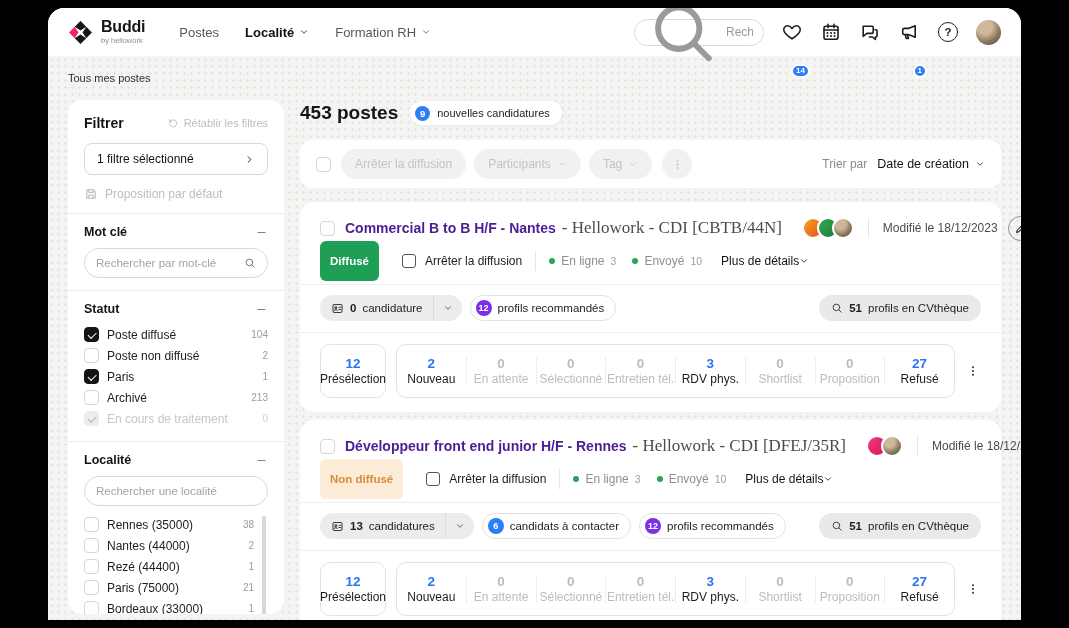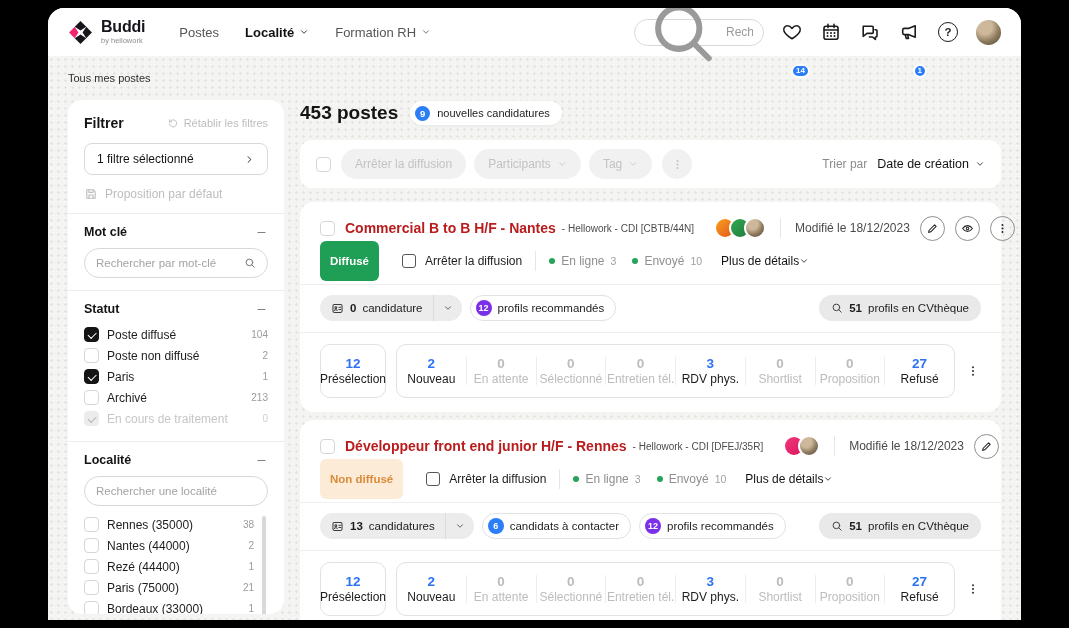--- a/index.html
+++ b/index.html
@@ -115,7 +115,7 @@
   .job-card { margin-top:14px; background:#fff; border-radius:14px; padding:14px 20px; }
   .job-card + .job-card { margin-top:8px; }
   .job-head { display:flex; align-items:center; gap:10px; height:24px; }
-  .job-title { font-size:14px; font-weight:700; color:#b91c1c; white-space:nowrap; cursor:pointer; }
+  .job-title { font-size:14px; font-weight:700; color:#4c1d95; white-space:nowrap; cursor:pointer; }
   .job-sub { font-size:10px; color:#4c4c4c; white-space:nowrap; margin-left:-4px; }
   .spacer { flex:1; }
   .avatars { display:flex; align-items:center; }

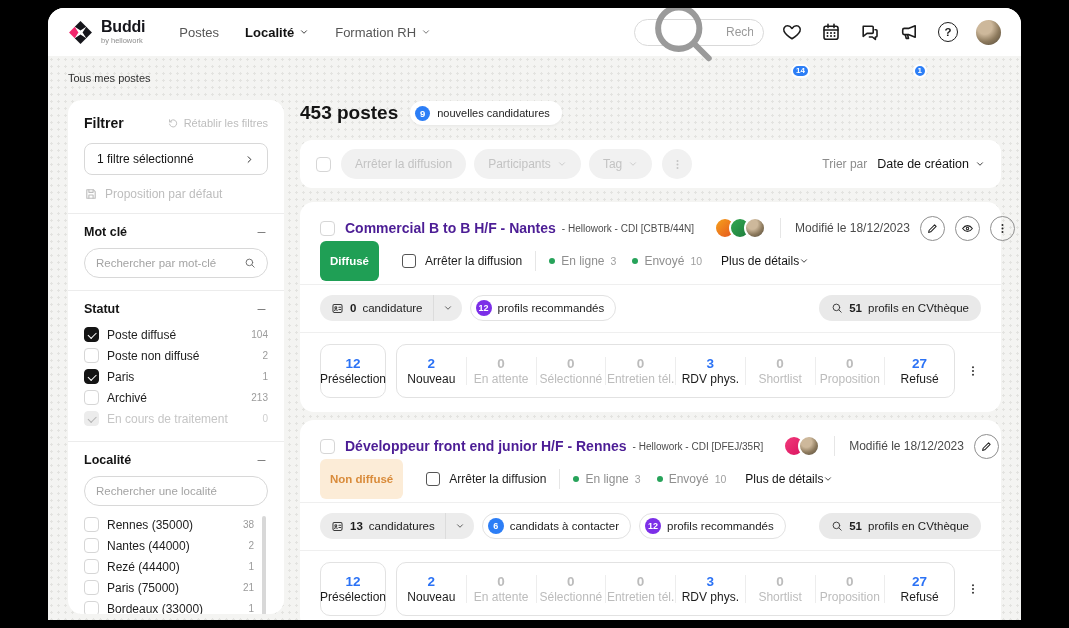--- a/index.html
+++ b/index.html
@@ -116,7 +116,7 @@
   .job-card + .job-card { margin-top:8px; }
   .job-head { display:flex; align-items:center; gap:10px; height:24px; }
   .job-title { font-size:14px; font-weight:700; color:#4c1d95; white-space:nowrap; cursor:pointer; }
-  .job-sub { font-size:10px; color:#4c4c4c; white-space:nowrap; margin-left:-4px; }
+  .job-sub { font-size:17px; color:#4c4c4c; white-space:nowrap; margin-left:-4px;font-family:Liberation Serif, serif; }
   .spacer { flex:1; }
   .avatars { display:flex; align-items:center; }
   .avatar { width:22px; height:22px; border-radius:50%; border:2px solid #fff; cursor:pointer; }

